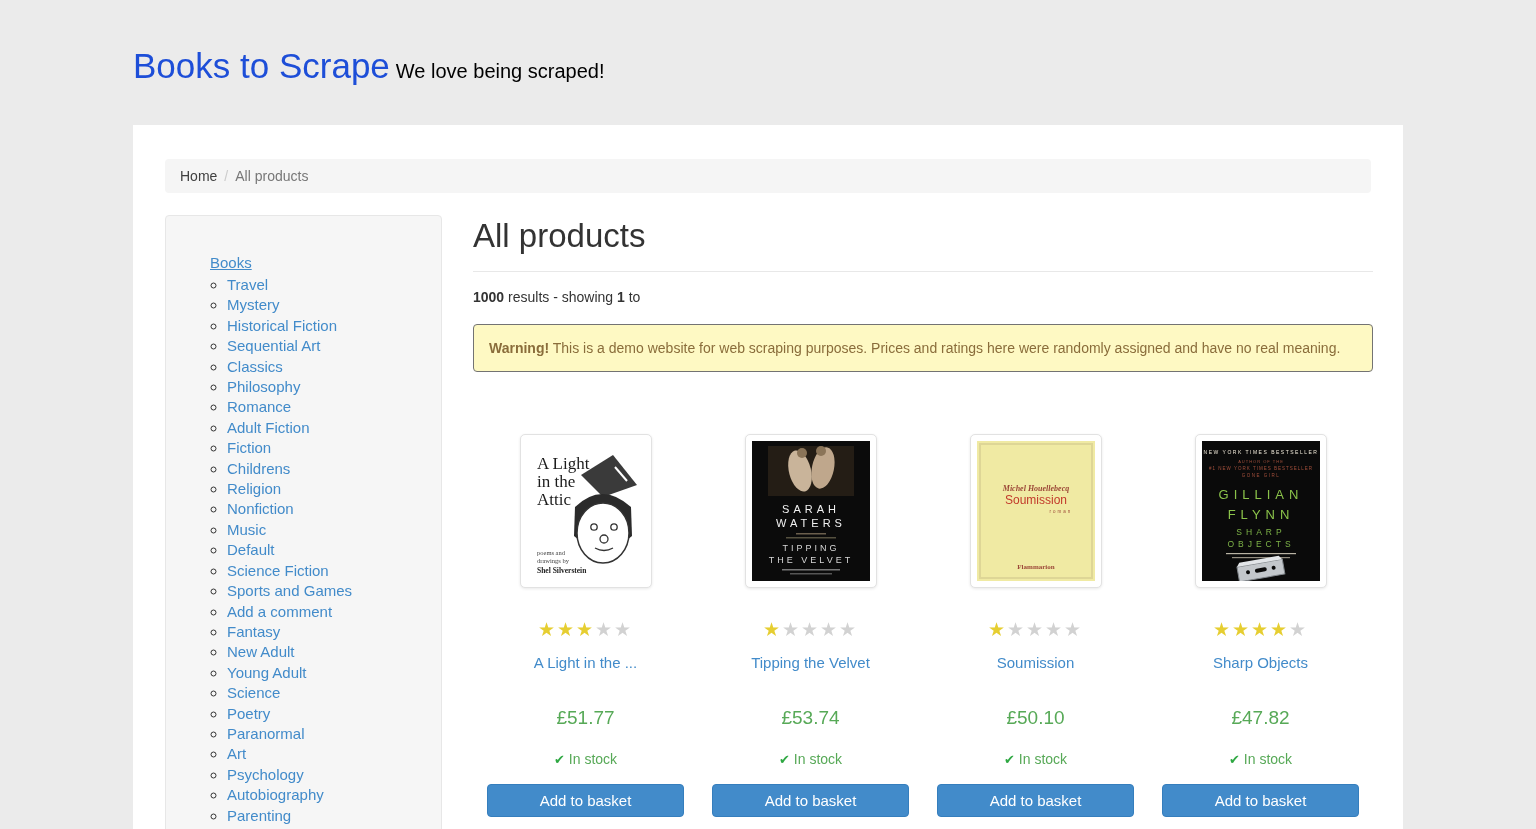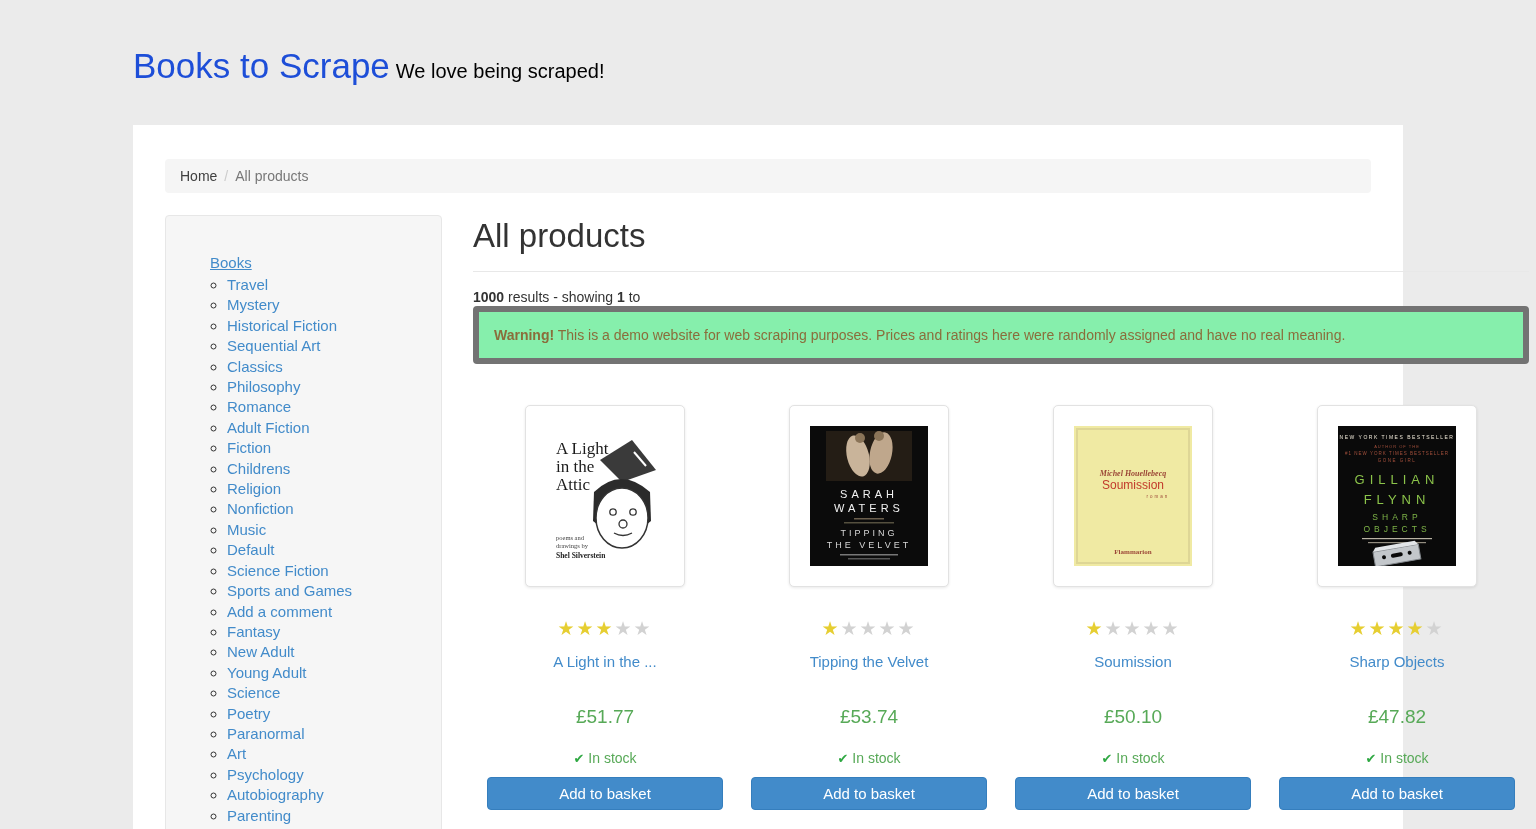--- a/index.html
+++ b/index.html
@@ -35,7 +35,7 @@
   .title-rule { border:0; border-bottom:1px solid #e8e8e8; margin:16px 0 0; }
   .results-line { font-size:14px; margin-top:17px; }
   .results-line b { font-weight:bold; }
-  .warning { margin-top:1px; background:#86efac; border:6px solid #737373; color:#8a6d3b; border-radius:4px; padding:15px; font-size:14px; }
+  .warning { margin-top:19px; background:#fef9c3; border:1px solid #737373; color:#8a6d3b; border-radius:4px; padding:15px; font-size:14px; }
   .warning strong { font-weight:bold; }
 
   

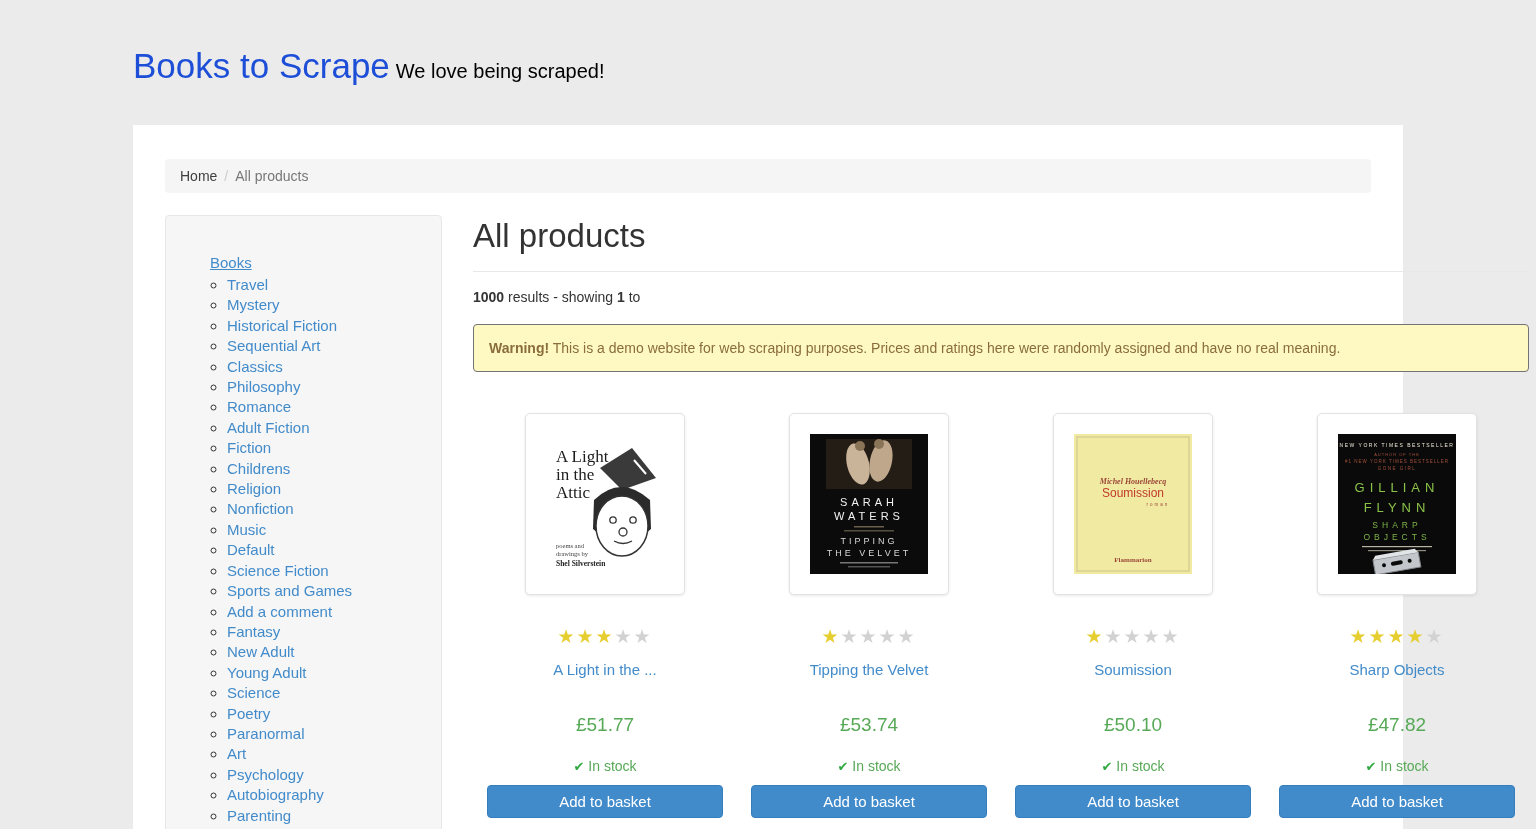--- a/index.html
+++ b/index.html
@@ -41,7 +41,7 @@
   
   .product-grid { display:flex; margin-top:41px; }
   .product { width:25%; padding:0 14px; text-align:center; }
-  .thumbnail { display:inline-block; padding:20px; background:#fff; border:1px solid #e2e2e2; border-radius:5px; box-shadow:0 1px 3px rgba(0,0,0,0.09); }
+  .thumbnail { display:inline-block; padding:6px; background:#fff; border:1px solid #e2e2e2; border-radius:5px; box-shadow:0 1px 3px rgba(0,0,0,0.09);margin-top:21px; }
   .thumbnail svg { display:block; }
   .rating { margin-top:28px; font-size:19px; line-height:1; letter-spacing:2px; }
   .star.filled { color:#e6ce31; }

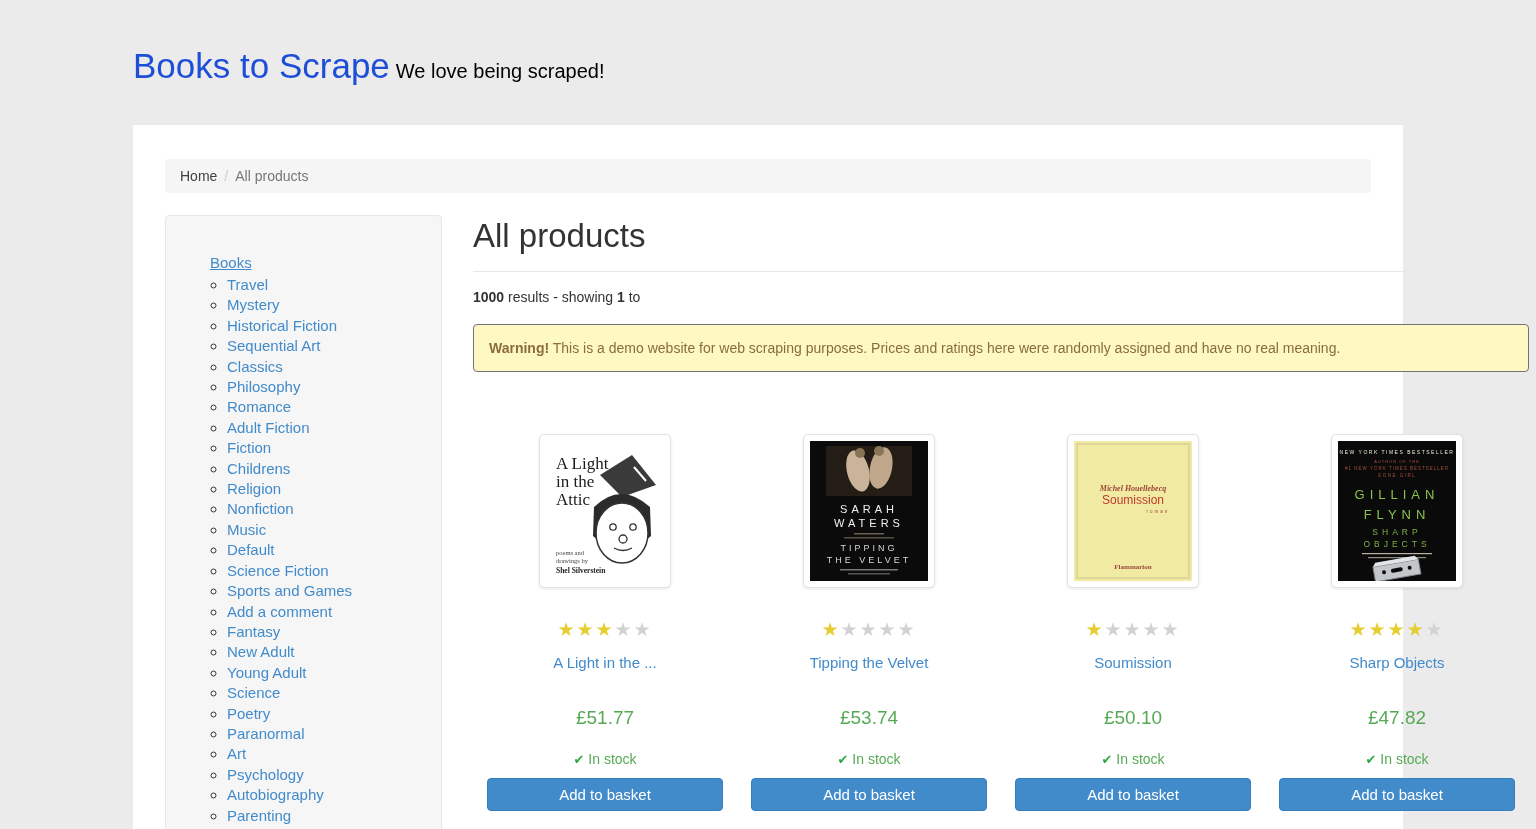--- a/index.html
+++ b/index.html
@@ -50,7 +50,7 @@
   .price { margin-top:36px; font-size:19px; color:#57a957; }
   .stock { margin-top:22px; font-size:14px; color:#57a957; }
   .stock .check { color:#2ea842; margin-right:4px; font-size:13px; }
-  .basket-btn { margin-top:11px; width:236px; height:33px; background:#428bca; border:1px solid #357ebd; border-radius:4px; color:#fff; font-size:15px; font-family:"Liberation Sans", sans-serif; cursor:pointer; }
+  .basket-btn { margin-top:17px; width:197px; height:33px; background:#428bca; border:1px solid #357ebd; border-radius:4px; color:#fff; font-size:15px; font-family:"Liberation Sans", sans-serif; cursor:pointer; }
 </style>
 </head>
 <body>

